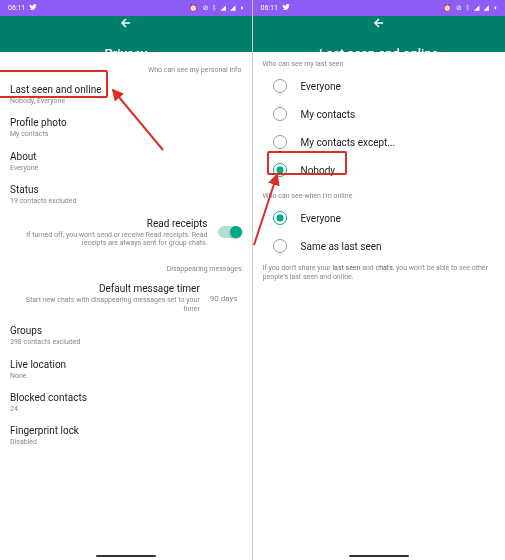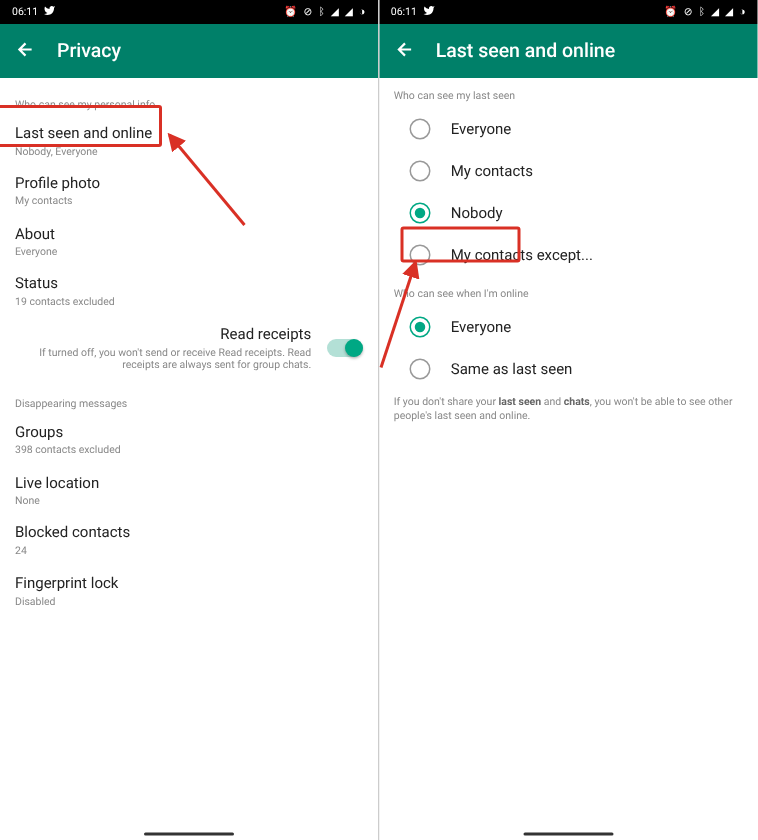--- a/index.html
+++ b/index.html
@@ -23,7 +23,7 @@
     .pane.left { border-right: 1px solid #ccc; }
     .status-bar {
       height: 16px;
-      background: #000000;
+      background: #8b5cf6;
       color: #fff;
       display: flex;
       align-items: center;

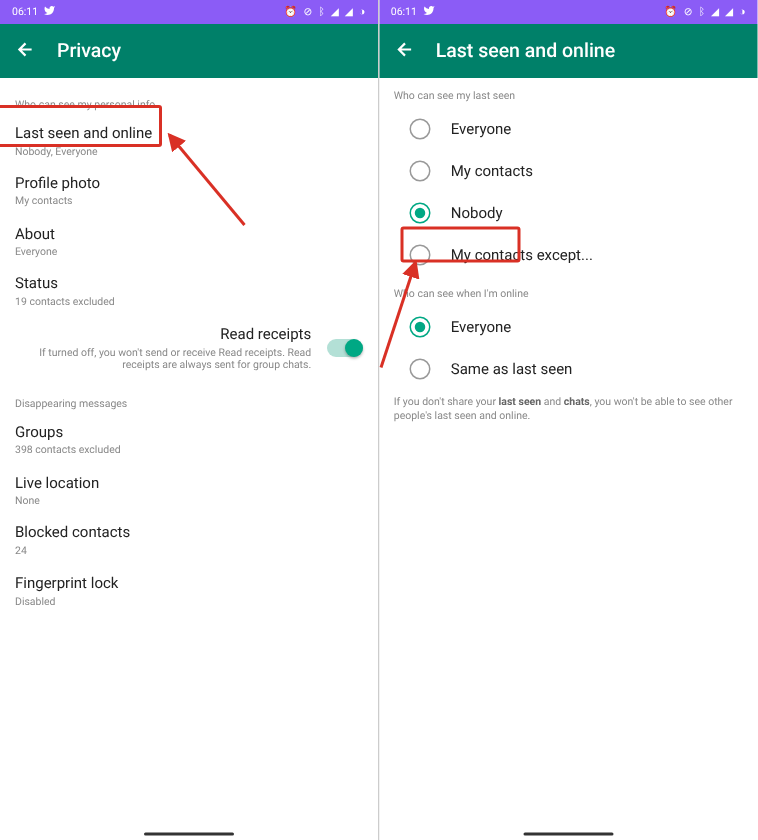--- a/index.html
+++ b/index.html
@@ -40,6 +40,7 @@
       align-items: center;
       padding: 0 10px;
       gap: 14px;
+      flex-direction: column;
     }
     .app-bar-title { font-size: 13px; font-weight: 500; }
     .back-icon { width: 14px; height: 14px; }

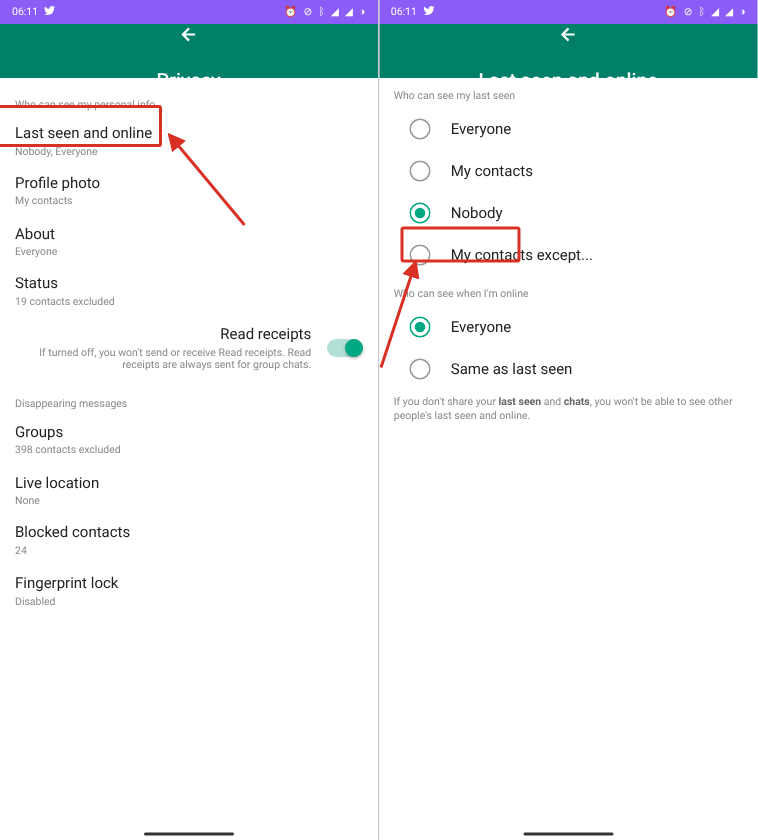--- a/index.html
+++ b/index.html
@@ -54,6 +54,7 @@
       font-size: 7px;
       color: #888;
       margin: 6px 0 4px 0;
+      text-align: right;
     }
     .row {
       padding: 6px 0;

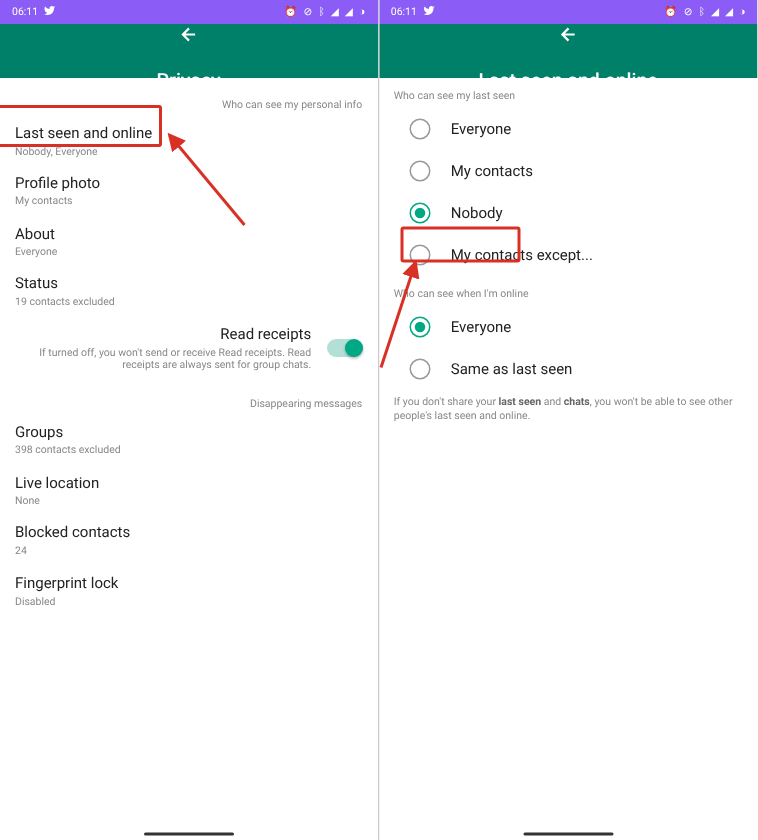--- a/index.html
+++ b/index.html
@@ -281,13 +281,13 @@
       <div class="radio"></div>
       <div class="radio-label">My contacts</div>
     </div>
+    <div class="radio-row">
+      <div class="radio"></div>
+      <div class="radio-label">My contacts except...</div>
+    </div>
     <div class="radio-row" style="position:relative;">
       <div class="radio selected"></div>
       <div class="radio-label">Nobody</div>
-    </div>
-    <div class="radio-row">
-      <div class="radio"></div>
-      <div class="radio-label">My contacts except...</div>
     </div>
     <div class="hi-nobody" style="top:99px;left:14px;width:80px;height:24px;"></div>
 

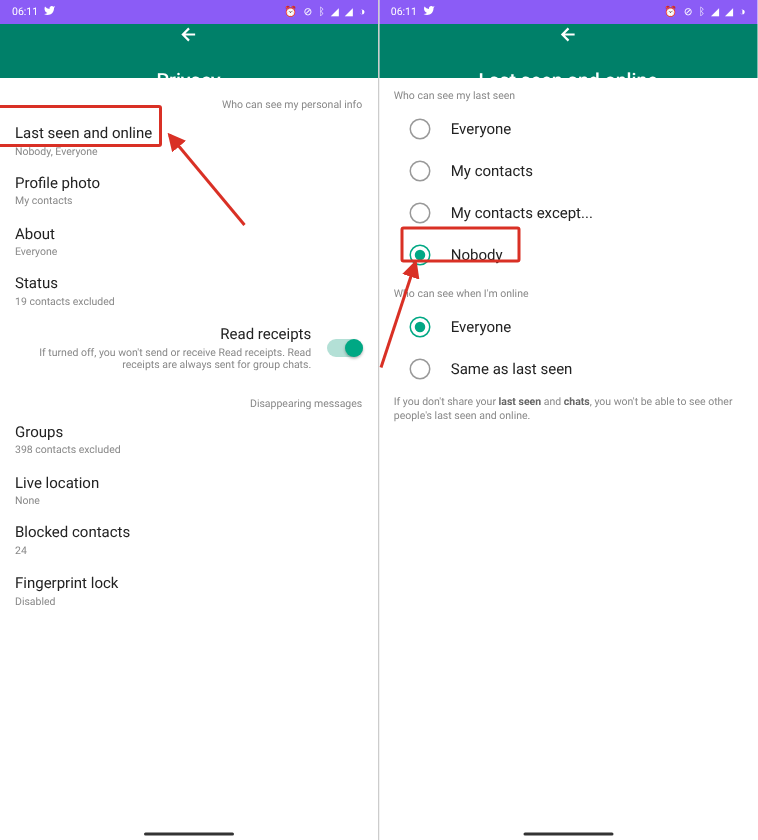--- a/index.html
+++ b/index.html
@@ -119,7 +119,7 @@
       padding: 4px 10px;
       line-height: 1.3;
     }
-    .note b { font-weight: 700; color: #666; text-align: center; }
+    .note b { font-weight: 400; color: #666; text-align: center; }
     .nav-bar {
       height: 8px;
       display: flex;

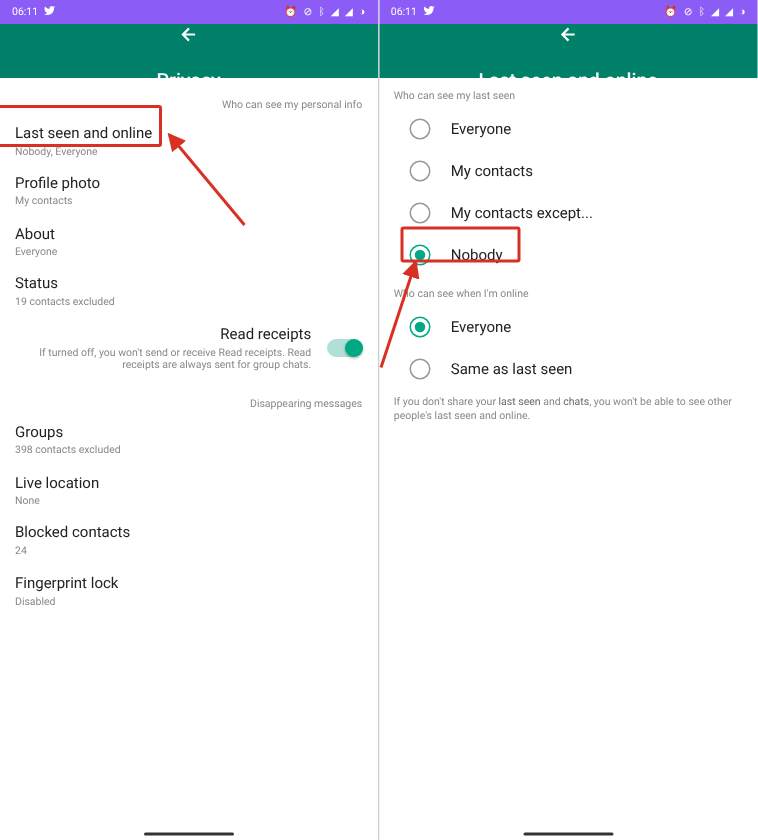--- a/index.html
+++ b/index.html
@@ -208,6 +208,13 @@
 
     <div class="section-header" style="margin-top:12px;">Disappearing messages</div>
 
+    <div class="row row-flex">
+      <div style="flex:1;padding-right:10px;">
+        <div class="row-title">Default message timer</div>
+        <div class="row-sub">Start new chats with disappearing messages set to your timer</div>
+      </div>
+      <div class="row-right-val">90 days</div>
+    </div>
 
     <div class="row">
       <div class="row-title">Groups</div>

